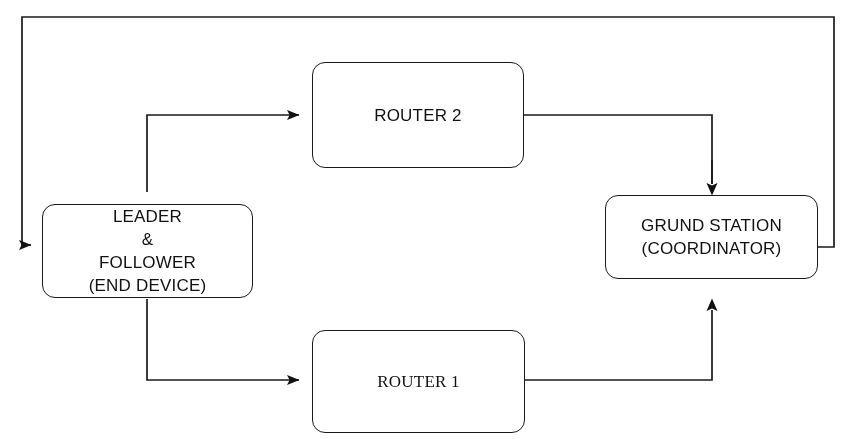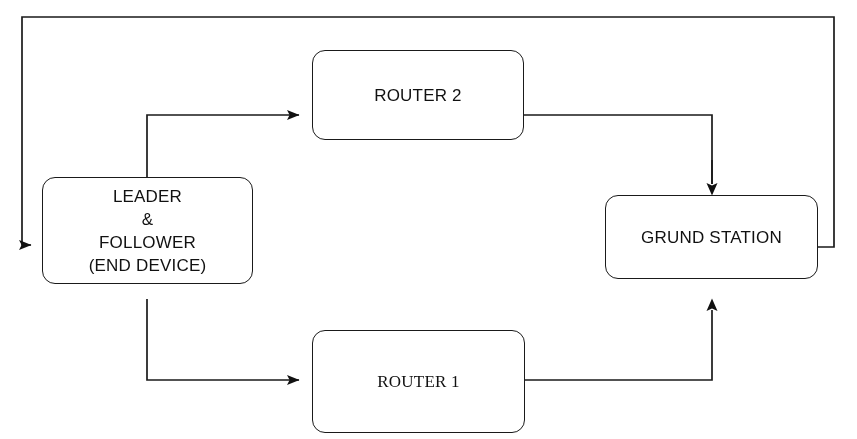--- a/index.html
+++ b/index.html
@@ -53,9 +53,9 @@
   }
   #node-router2 {
     left: 312px;
-    top: 50px;
+    top: 62px;
     width: 212px;
-    height: 90px;
+    height: 106px;
     z-index: 3;
   }
   #node-router1 {

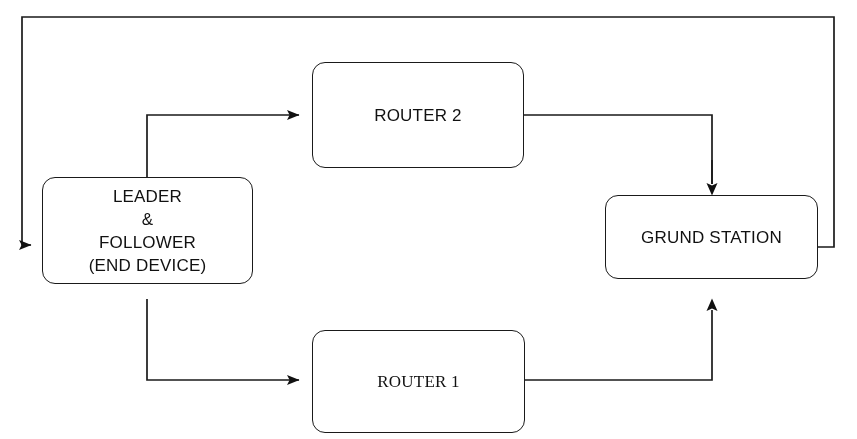--- a/index.html
+++ b/index.html
@@ -46,9 +46,9 @@
   }
   #node-leader {
     left: 42px;
-    top: 177px;
+    top: 204px;
     width: 211px;
-    height: 107px;
+    height: 94px;
     z-index: 3;
   }
   #node-router2 {

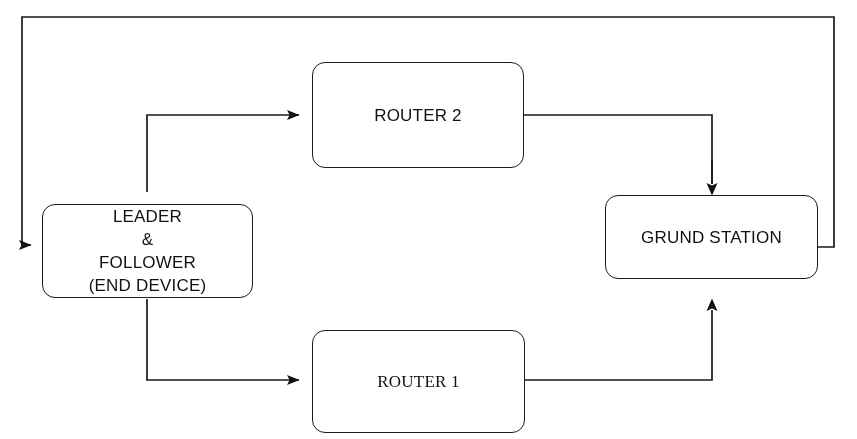--- a/index.html
+++ b/index.html
@@ -119,6 +119,7 @@
 
   <div class="node-box" id="node-ground">
     <span class="node-line">GRUND STATION</span>
+    <span class="node-line">(COORDINATOR)</span>
   </div>
 
 </div>

